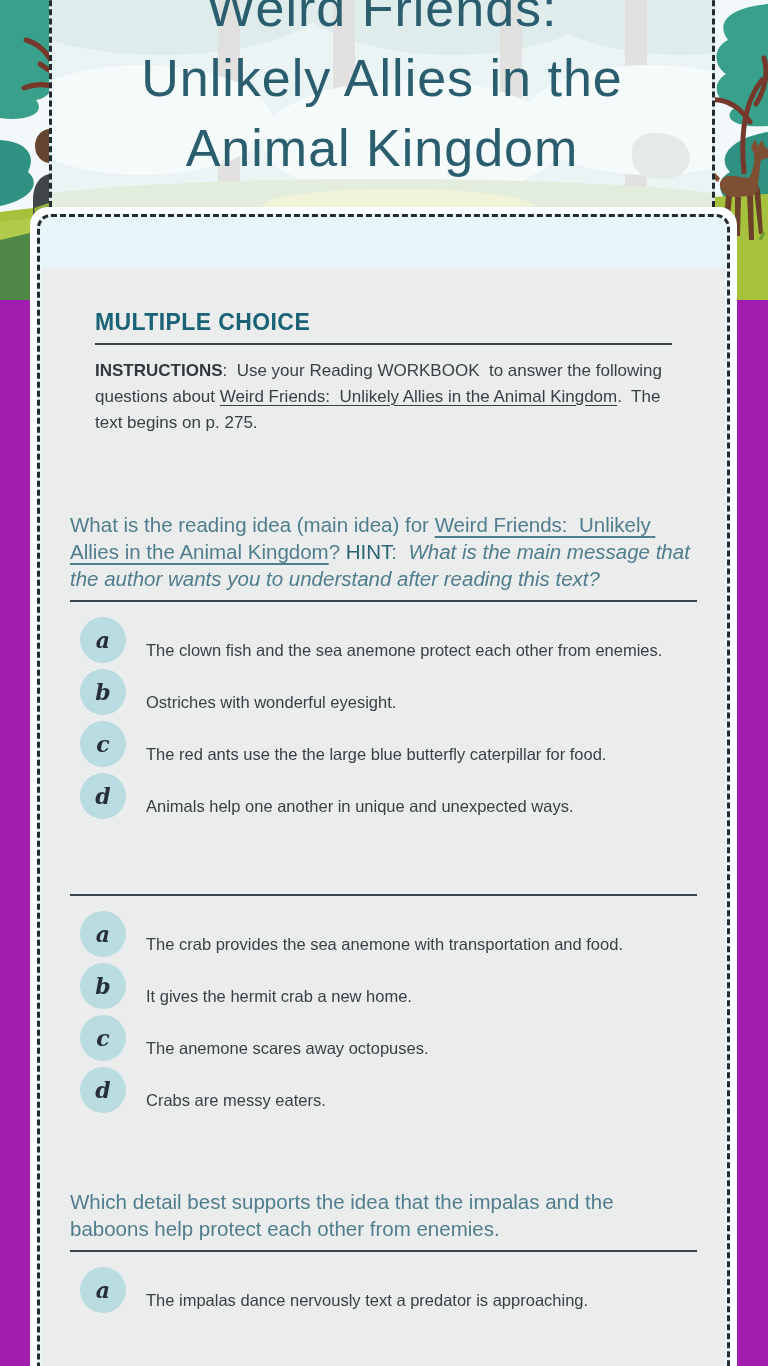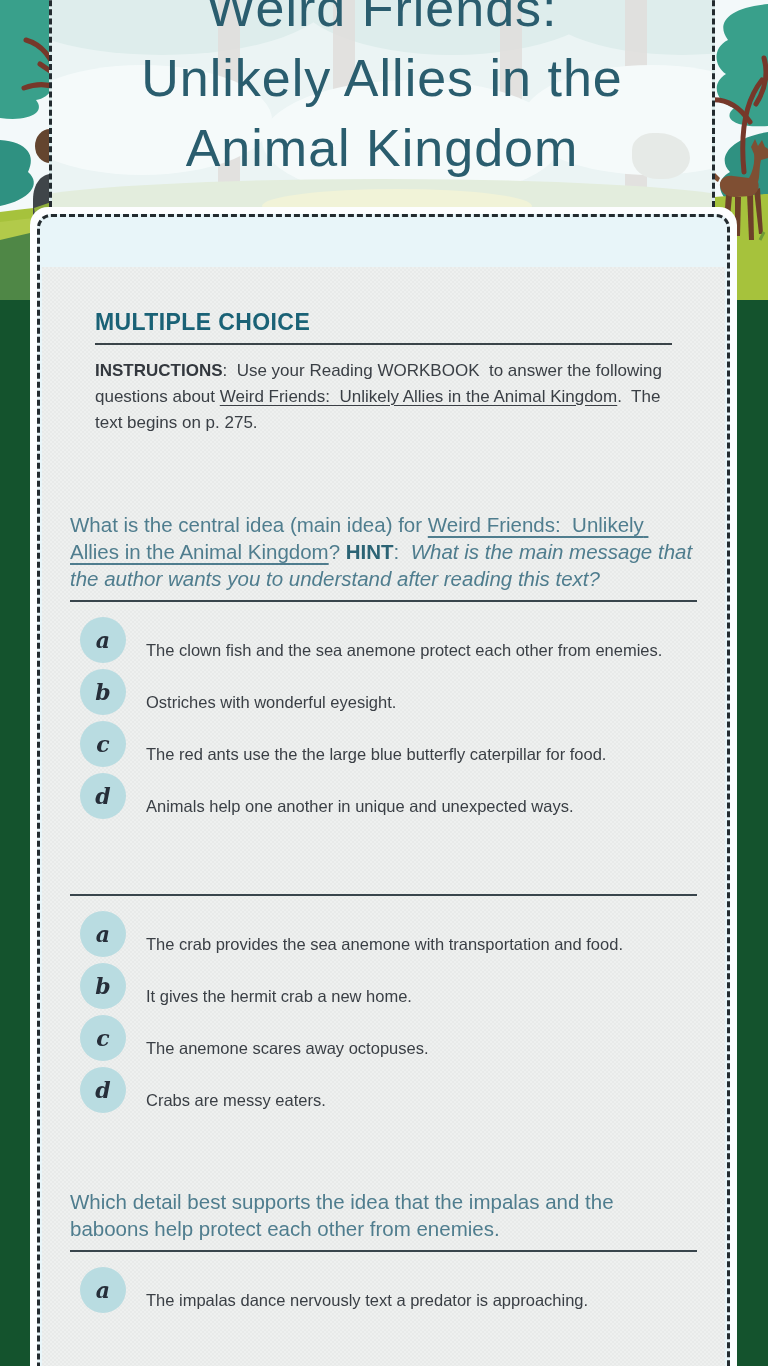--- a/index.html
+++ b/index.html
@@ -5,7 +5,7 @@
   html,body{margin:0;padding:0;background:#889; }
   .page{
     position:relative; width:768px; height:1366px; overflow:hidden;
-    background:#14532d;
+    background:#a21caf;
     font-family:"Liberation Sans", sans-serif;
     margin:0 auto;
   }

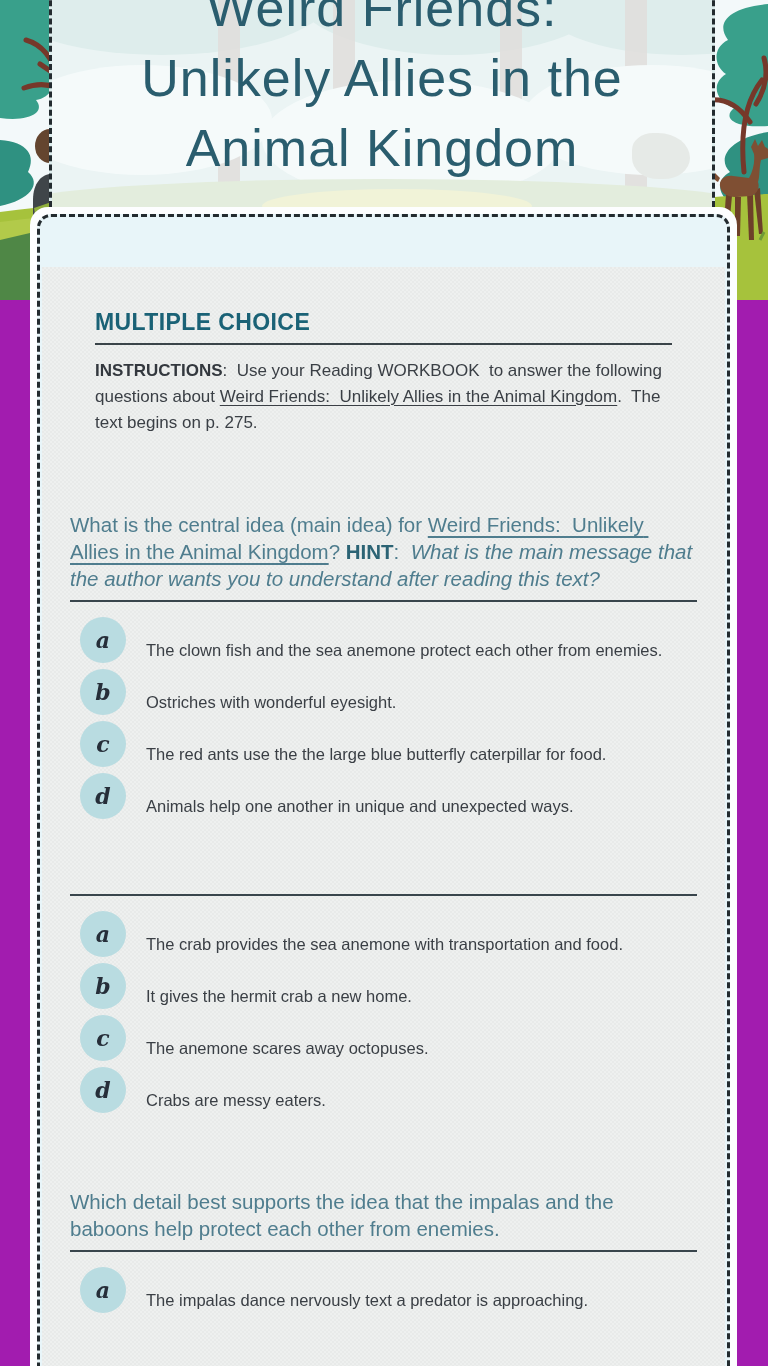--- a/index.html
+++ b/index.html
@@ -160,7 +160,7 @@
         </div>
 
         <div class="question">
-          <div class="q-heading"><span>What is the central idea (main idea) for </span><u>Weird Friends:  Unlikely Allies in the Animal Kingdom</u><span>? </span><span class="hint-label">HINT</span><span>:  </span><em>What is the main message that the author wants you to understand after reading this text?</em></div>
+          <div class="q-heading"><span>What is the reading idea (main idea) for </span><u>Weird Friends:  Unlikely Allies in the Animal Kingdom</u><span>? </span><span class="hint-label">HINT</span><span>:  </span><em>What is the main message that the author wants you to understand after reading this text?</em></div>
           <hr class="q-hr">
           <div class="opts">
             <div class="opt">

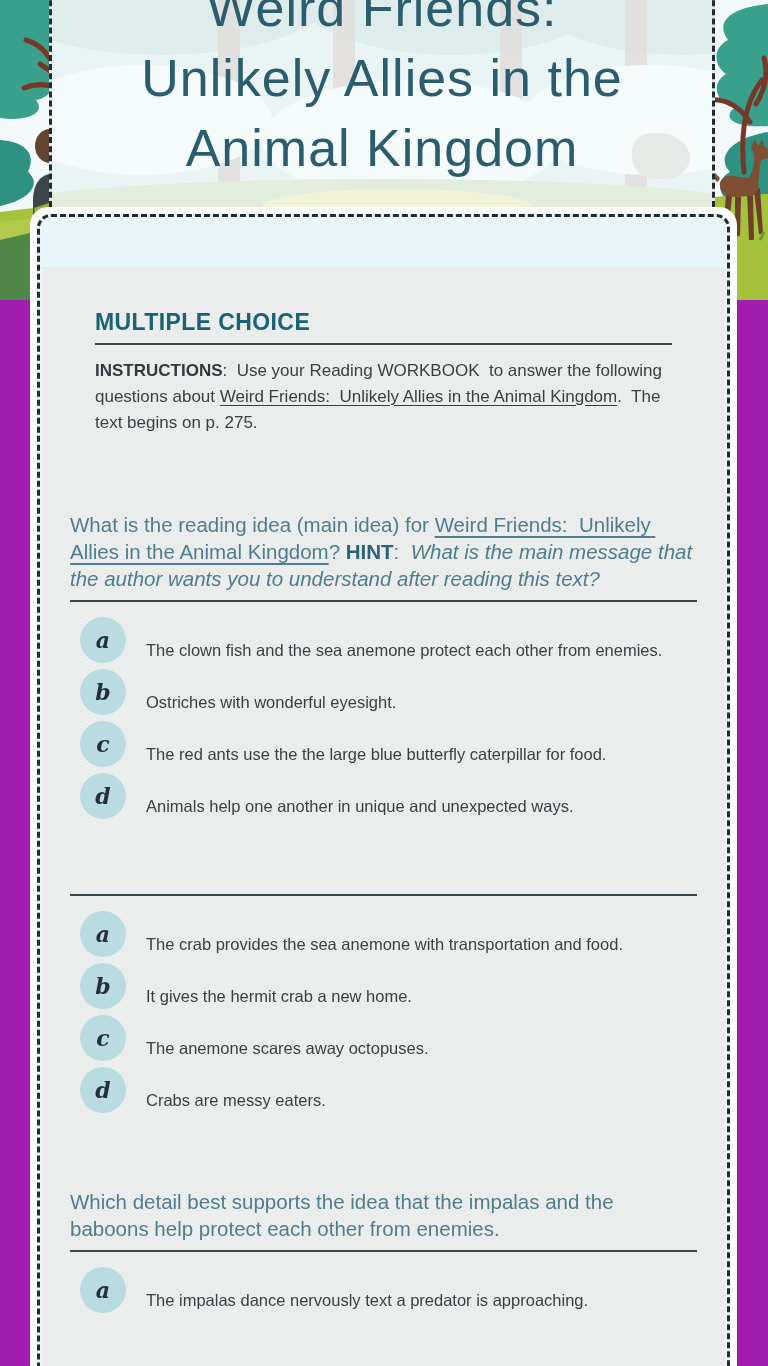--- a/index.html
+++ b/index.html
@@ -61,7 +61,7 @@
     font-weight:400;
   }
   .q-heading u{text-underline-offset:4px;}
-  .q-heading .hint-label{font-weight:700;color:#2b6374;margin-top:32px;}
+  .q-heading .hint-label{font-weight:400;color:#2b6374;margin-top:32px;}
   .q-heading em{font-style:italic;}
   .q-hr{border:none;border-top:2px solid #39454c;margin:8px 0 0 0;}
   .opts{margin-top:15px;}

